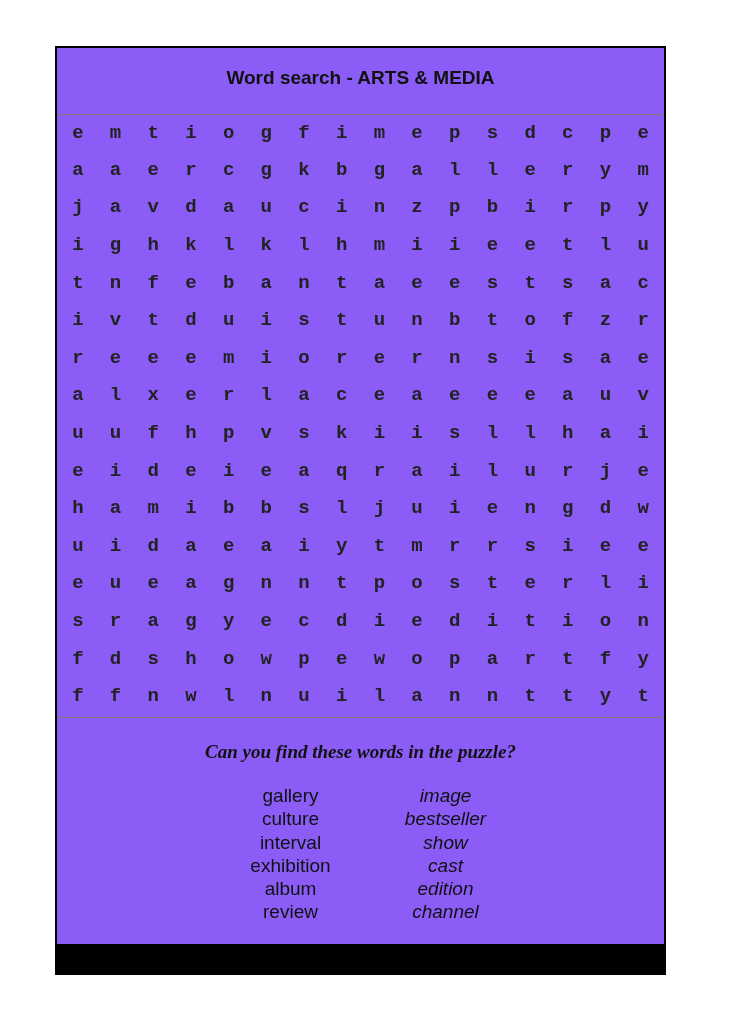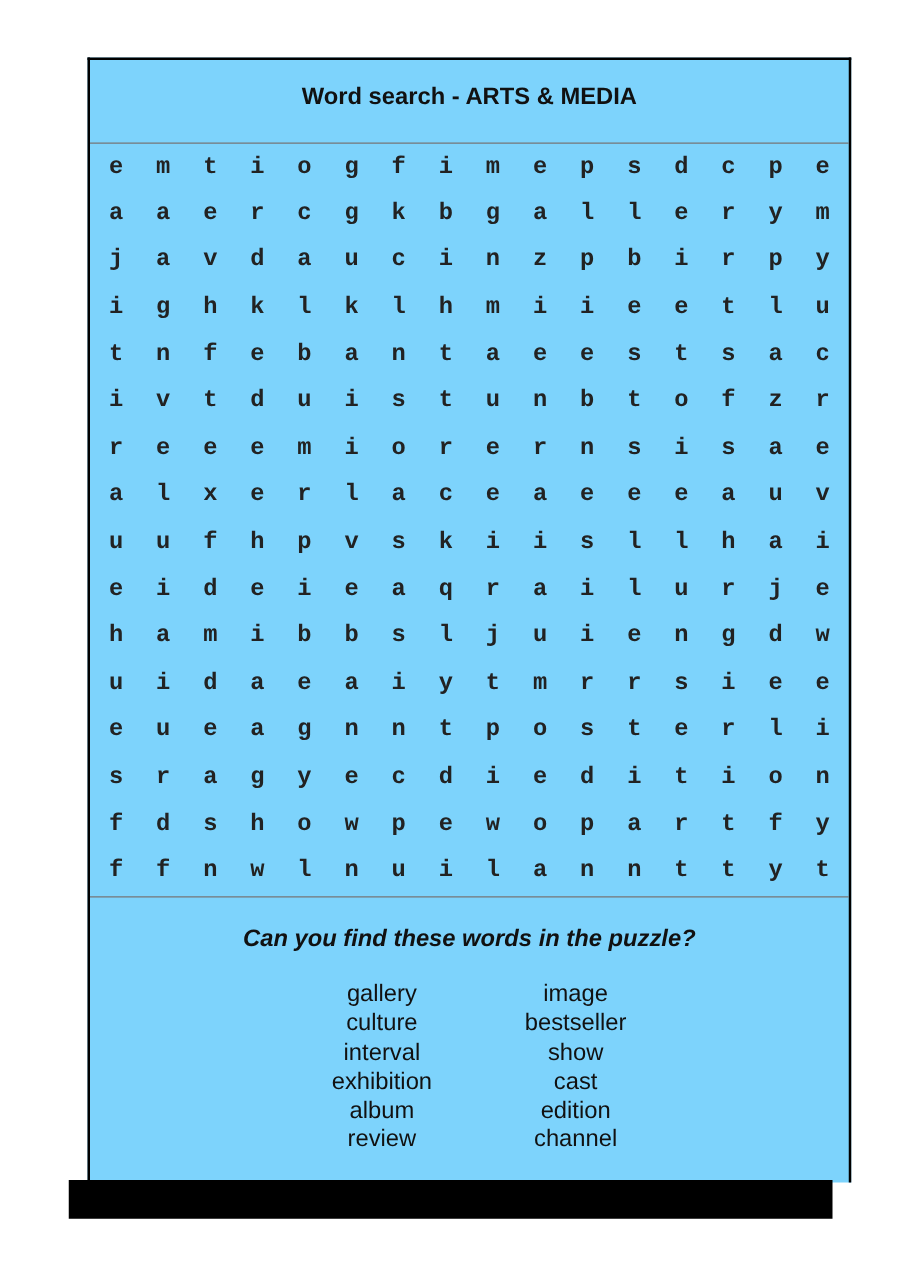--- a/index.html
+++ b/index.html
@@ -5,8 +5,8 @@
     html, body { margin: 0; padding: 0; background: #ffffff; }
     body { width: 729px; height: 1024px; position: relative; overflow: hidden; }
     .sheet {
-      position: absolute; left: 70px; top: 46px; width: 607px; height: 898px;
-      border: 2px solid #000; border-bottom: none; background: #7dd3fc;
+      position: absolute; left: 55px; top: 46px; width: 607px; height: 898px;
+      border: 2px solid #000; border-bottom: none; background: #8b5cf6;
     }
     .footer-bar {
       position: absolute; left: 55px; top: 944px; width: 611px; height: 31px; background: #000;

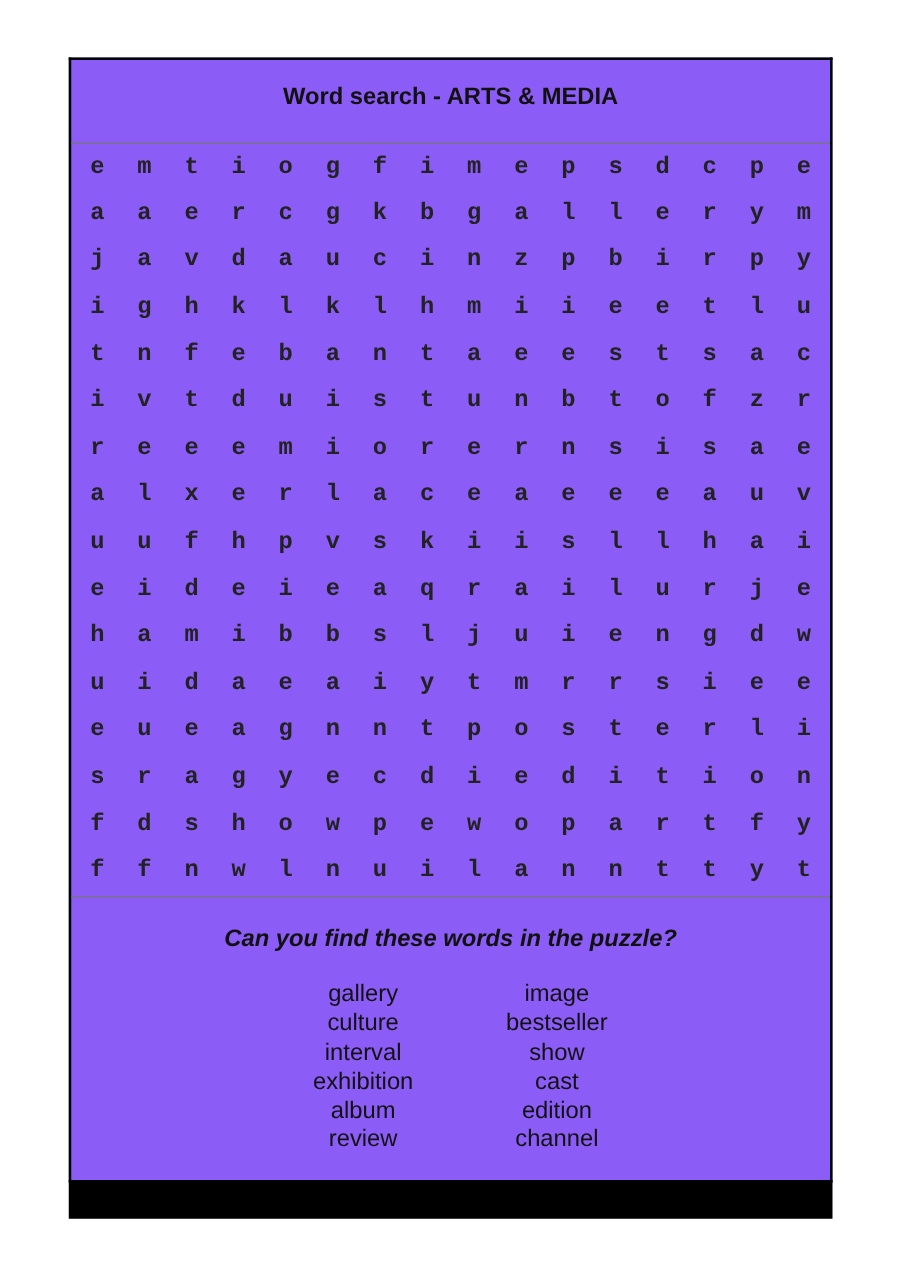--- a/index.html
+++ b/index.html
@@ -28,7 +28,7 @@
       font-size: 19px; color: #222;
     }
     .prompt {
-      text-align: center; font-family: Liberation Sans, sans-serif; font-weight: bold; font-style: italic;
+      text-align: center; font-family: Liberation Serif, serif; font-weight: bold; font-style: italic;
       font-size: 19px; color: #111; margin-top: 23px;
     }
     .words {

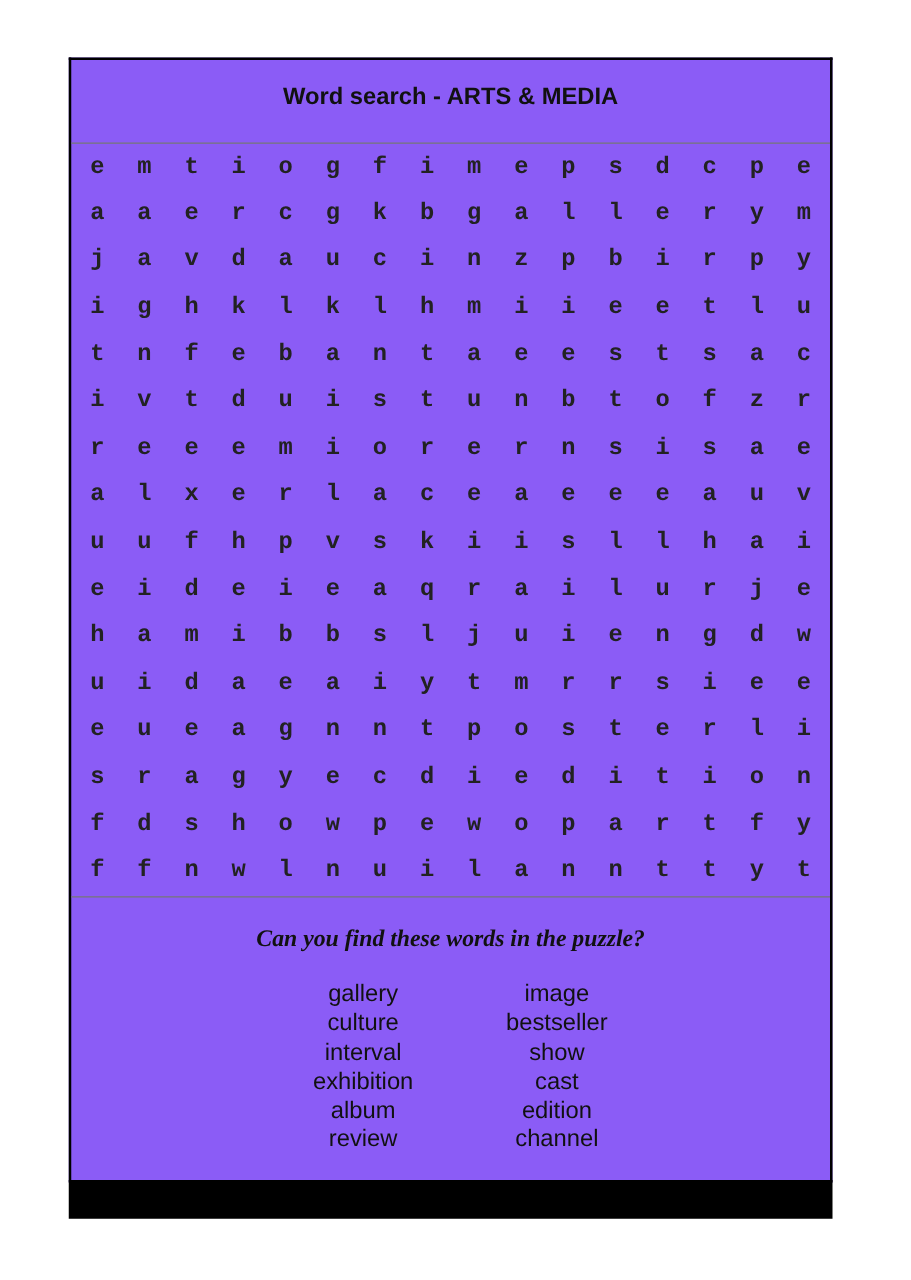--- a/index.html
+++ b/index.html
@@ -38,7 +38,7 @@
       font-size: 19px; color: #111; line-height: 23.3px; }
     .col-1 { width: 150px; margin-left: 0px; }
     .col-2 { width: 150px; margin-top: 2px; }
-    .col-3 { width: 150px; margin-left: 5px; }
+    .col-3 { width: 150px; margin-left: 5px; font-style: italic; }
   </style>
 </head>
 <body>

